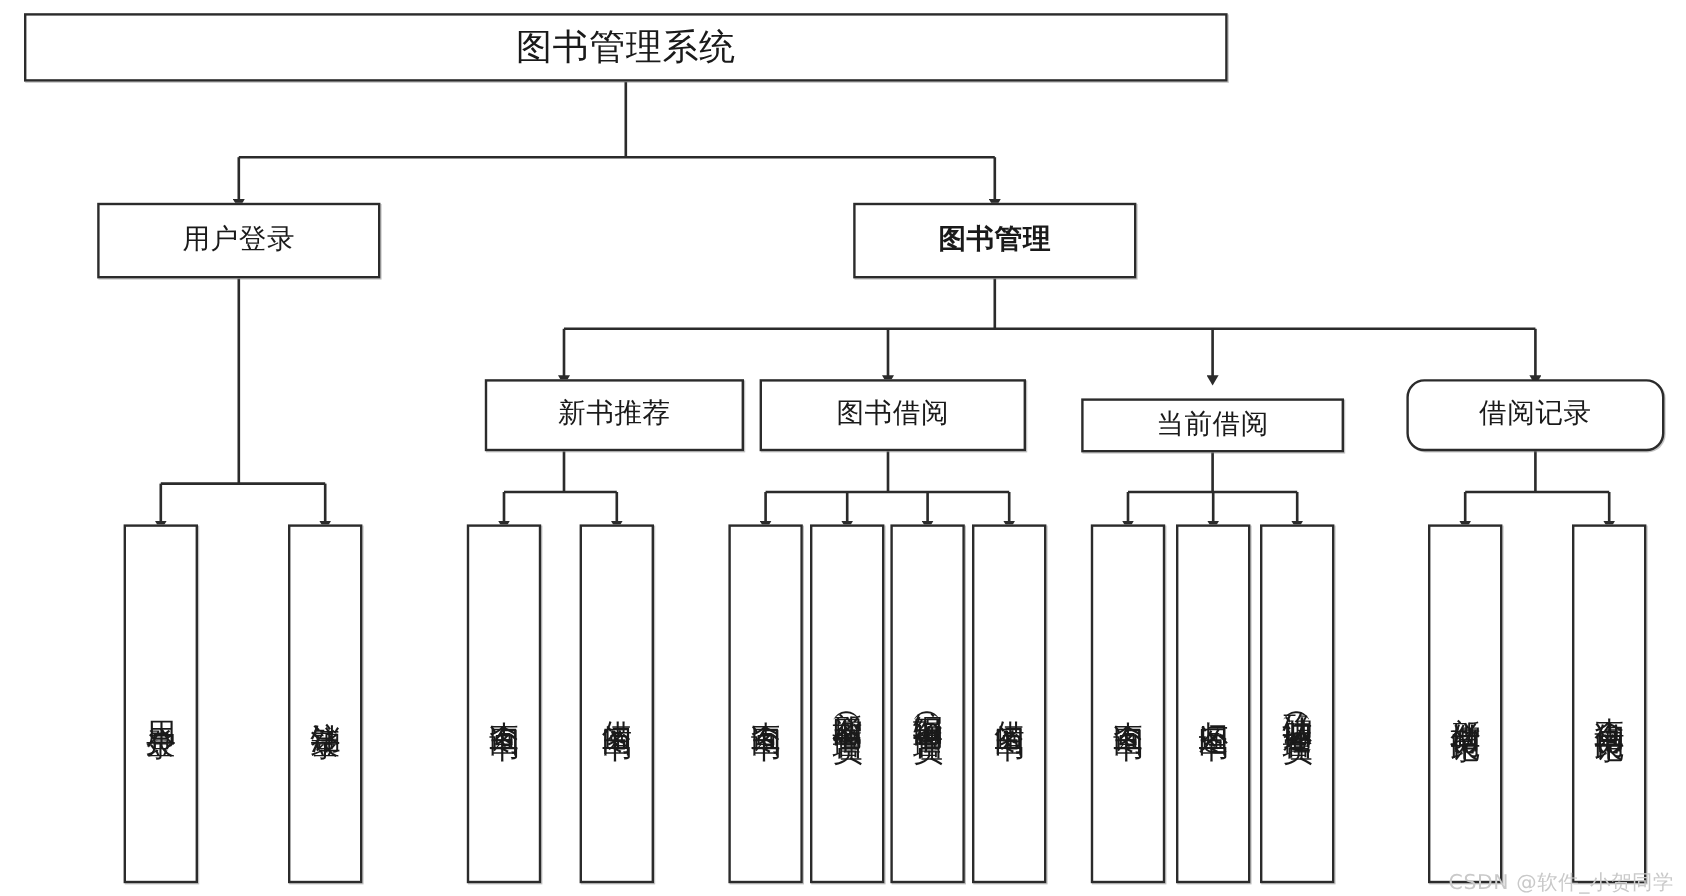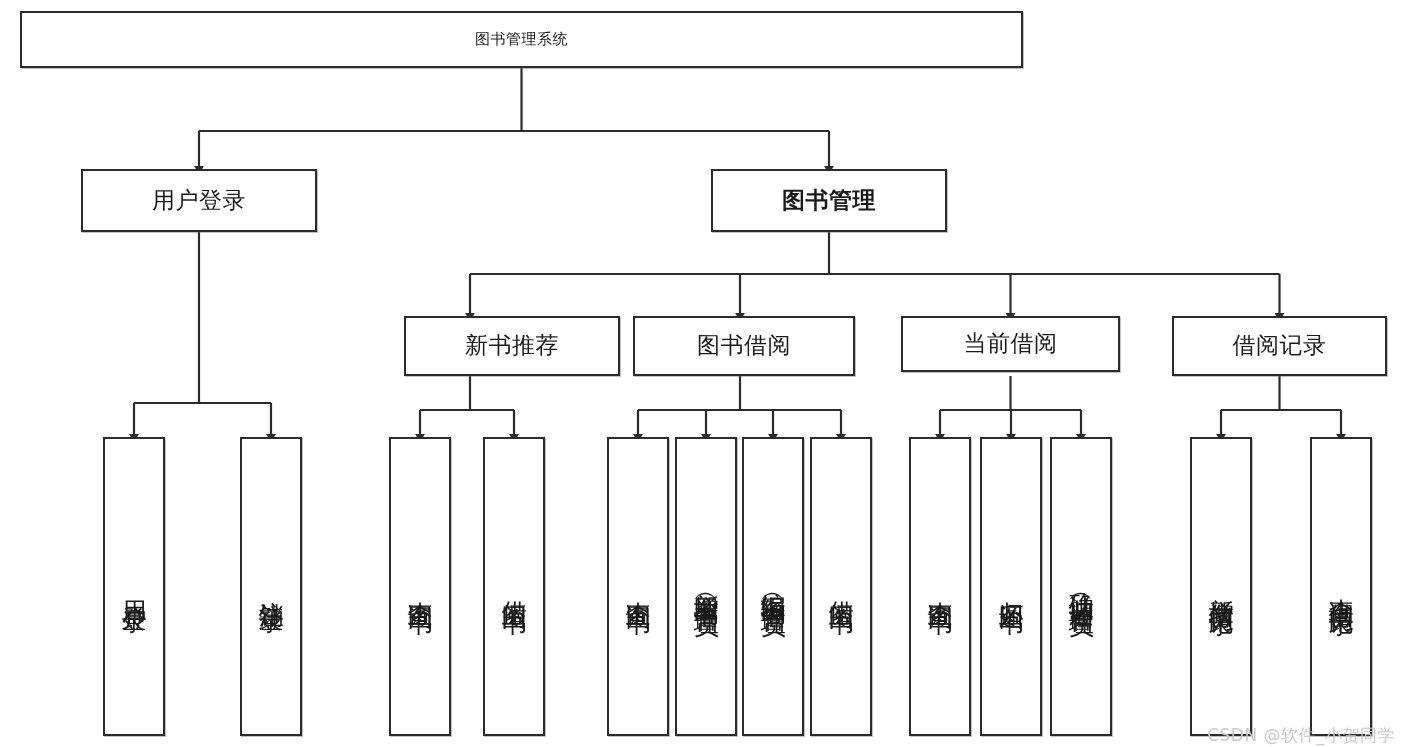--- a/index.html
+++ b/index.html
@@ -50,7 +50,7 @@
     letter-spacing: 0.5px;
   }
   .node.root .node-label {
-    font-size: 15px;
+    font-size: 30px;
   }
   
   .node.vert {

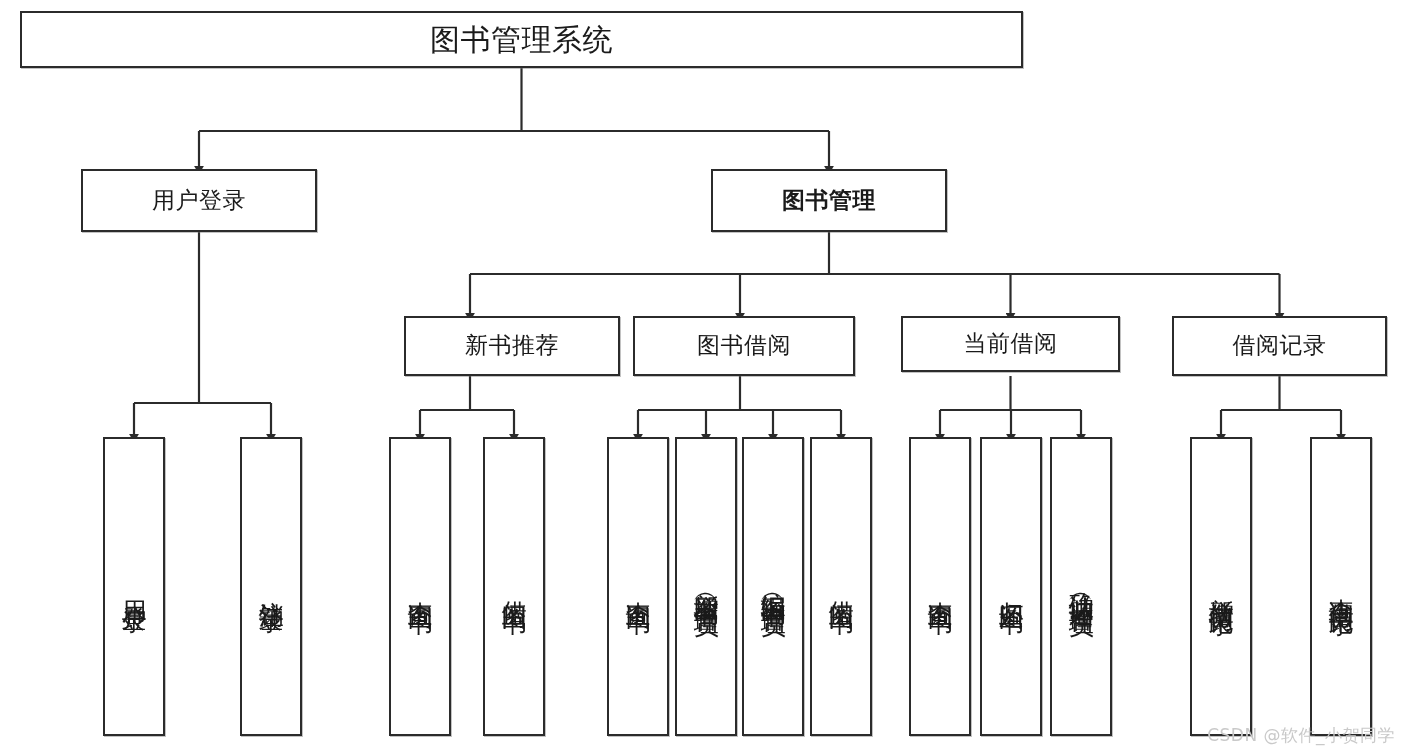--- a/index.html
+++ b/index.html
@@ -142,7 +142,7 @@
       <div class="node horiz" style="left: 633px; top: 316px; width: 222px; height: 60px;">
         <span class="node-label">图书借阅</span>
       </div>
-      <div class="node horiz" style="left: 901px; top: 316px; width: 219px; height: 56px;">
+      <div class="node horiz" style="left: 901px; top: 332px; width: 219px; height: 45px;">
         <span class="node-label">当前借阅</span>
       </div>
       <div class="node horiz" style="left: 1172px; top: 316px; width: 215px; height: 60px;">

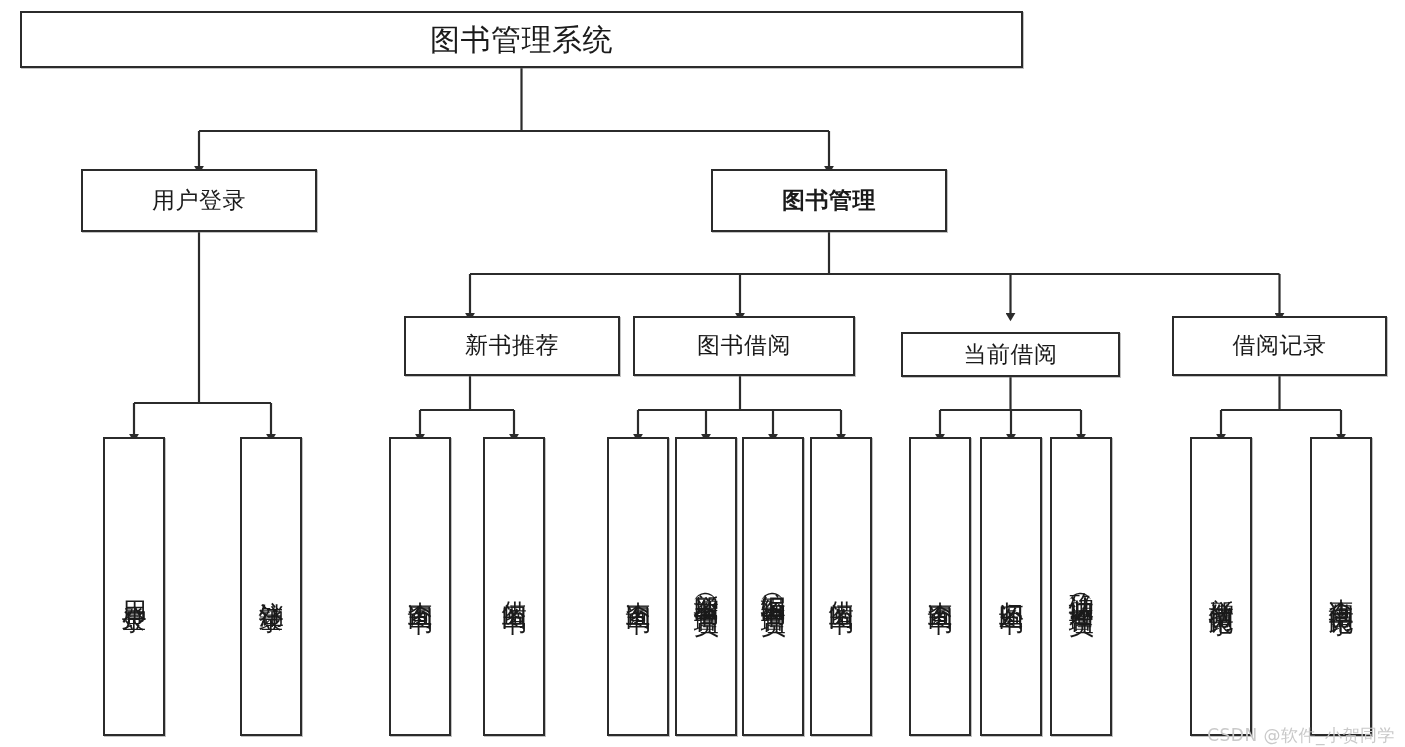--- a/index.html
+++ b/index.html
@@ -145,7 +145,7 @@
       <div class="node horiz" style="left: 901px; top: 332px; width: 219px; height: 45px;">
         <span class="node-label">当前借阅</span>
       </div>
-      <div class="node horiz" style="left: 1172px; top: 316px; width: 215px; height: 60px;">
+      <div class="node horiz" style="left: 1172px; top: 316px; width: 215px; height: 60px; border-radius: 15px;">
         <span class="node-label">借阅记录</span>
       </div>
       <div class="node vert" style="left: 103px; top: 437px; width: 62px; height: 299px;">

